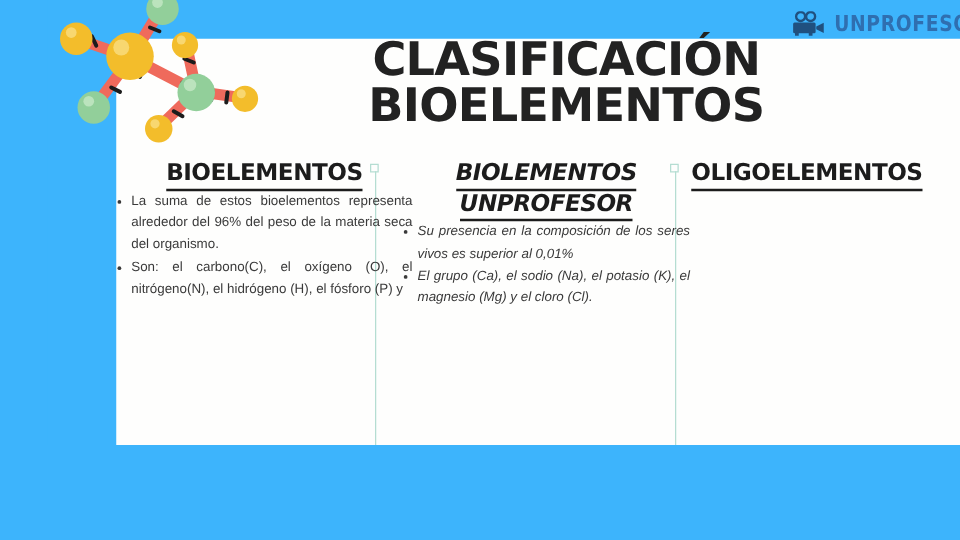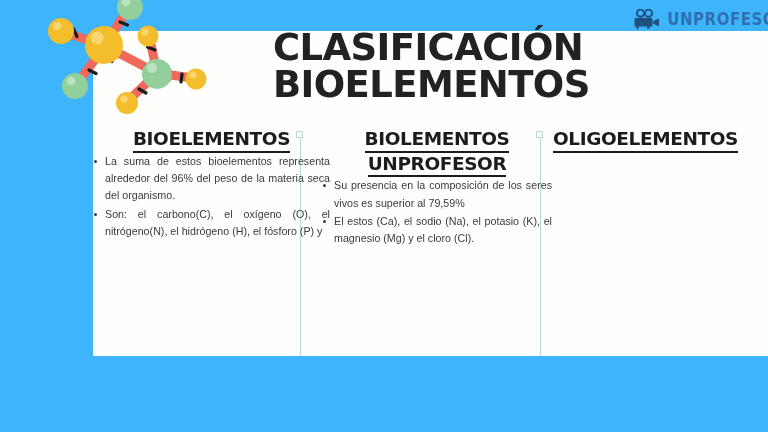--- a/index.html
+++ b/index.html
@@ -36,7 +36,7 @@
   
   .title{
     position:absolute;left:235px;top:30px;width:360px;z-index:5;
-    text-align:left;
+    text-align:center;
     font-family:"DejaVu Sans", sans-serif;
     font-weight:bold;
     font-size:37px;line-height:0.99;

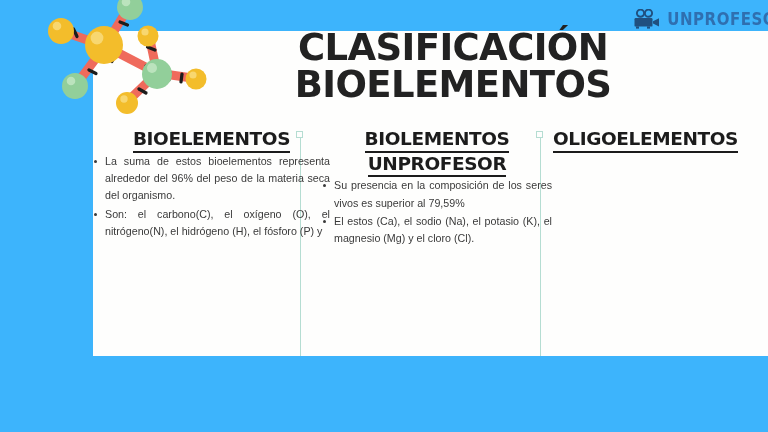--- a/index.html
+++ b/index.html
@@ -49,7 +49,7 @@
   .columns{position:absolute;left:55px;top:128px;width:713px;height:275px;z-index:4;}
   .col{position:absolute;top:0;}
   .col-1{left:0px;width:237px;}
-  .col-2{left:229px;width:230px;}
+  .col-2{left:229px;width:230px;font-style:italic;}
   .col-3{left:460px;width:253px;}
 
   .col-head{

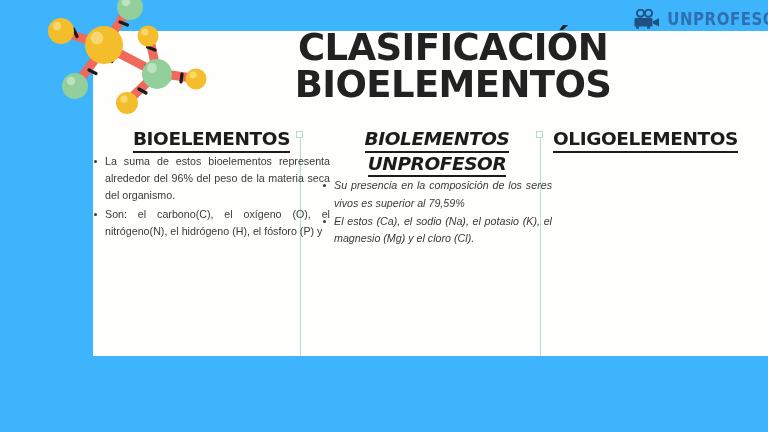--- a/index.html
+++ b/index.html
@@ -195,7 +195,7 @@
         <span>UNPROFESOR</span>
       </div>
       <ul class="bullets c2-list">
-        <li>Su presencia en la composición de los seres vivos es superior al 79,59%</li>
+        <li>Su presencia en la composición de los seres vivos es superior al 0,01%</li>
         <li>El estos (Ca), el sodio (Na), el potasio (K), el magnesio (Mg) y el cloro (Cl).</li>
       </ul>
     </div>

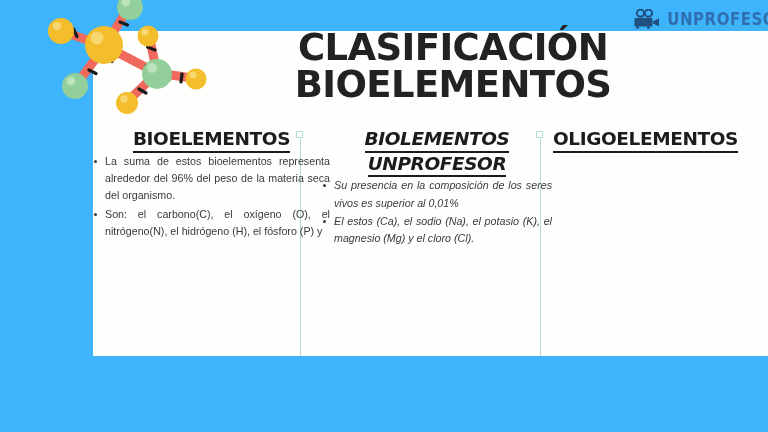--- a/index.html
+++ b/index.html
@@ -196,7 +196,7 @@
       </div>
       <ul class="bullets c2-list">
         <li>Su presencia en la composición de los seres vivos es superior al 0,01%</li>
-        <li>El estos (Ca), el sodio (Na), el potasio (K), el magnesio (Mg) y el cloro (Cl).</li>
+        <li>El grupo (Ca), el sodio (Na), el potasio (K), el magnesio (Mg) y el cloro (Cl).</li>
       </ul>
     </div>
 

